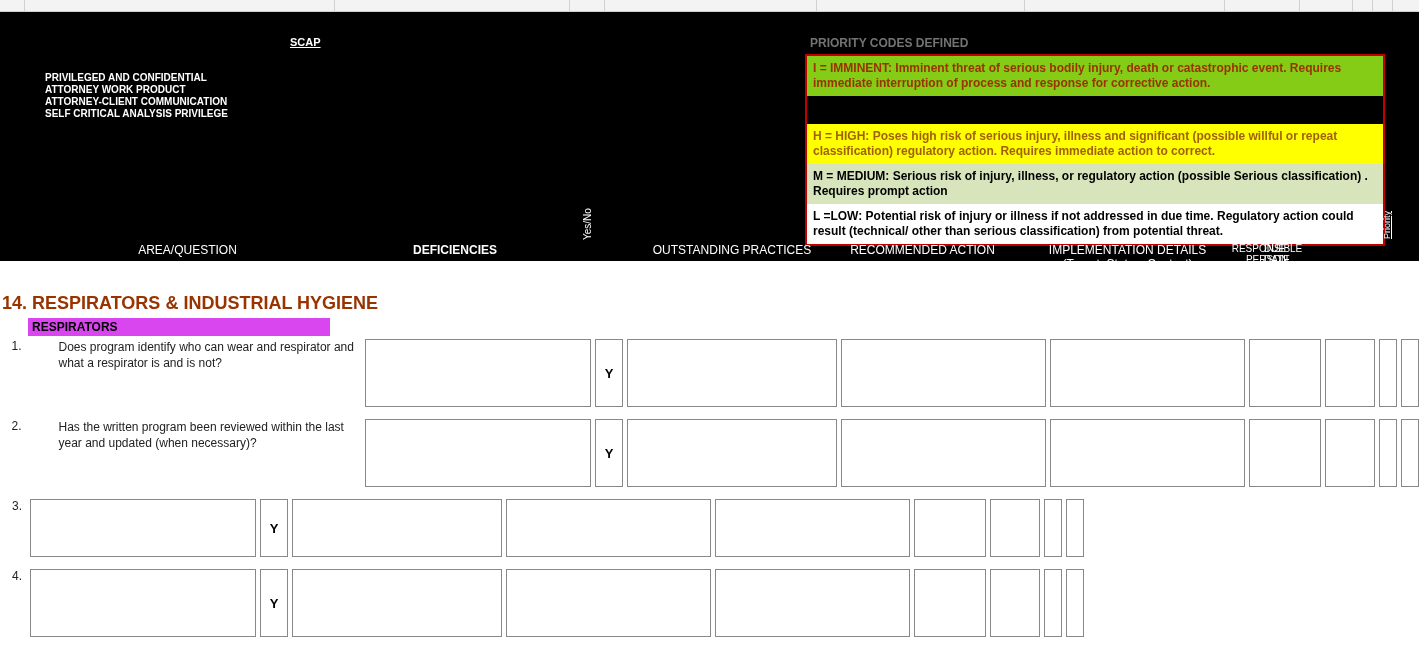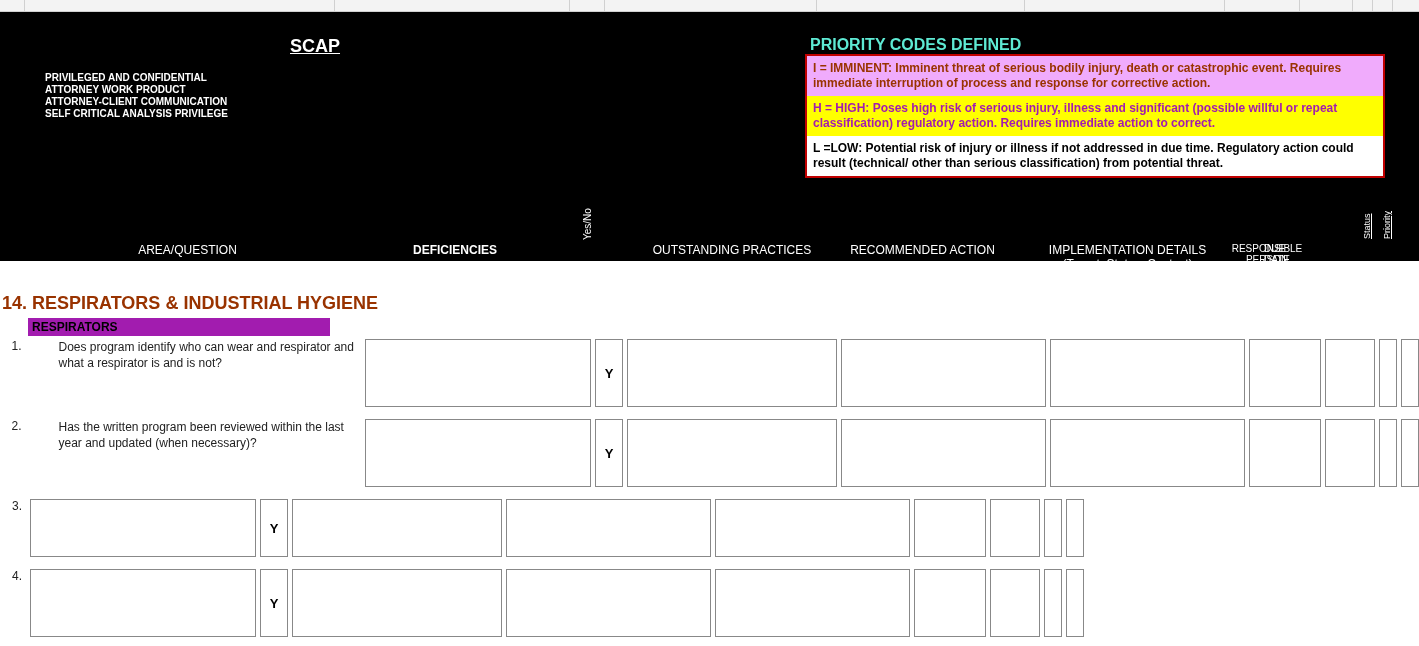--- a/index.html
+++ b/index.html
@@ -30,7 +30,7 @@
     top: 24px;
     color: #fff;
     font-weight: bold;
-    font-size: 18px;
+    font-size: 11px;
     text-decoration: underline;
   }
   .priv-block {

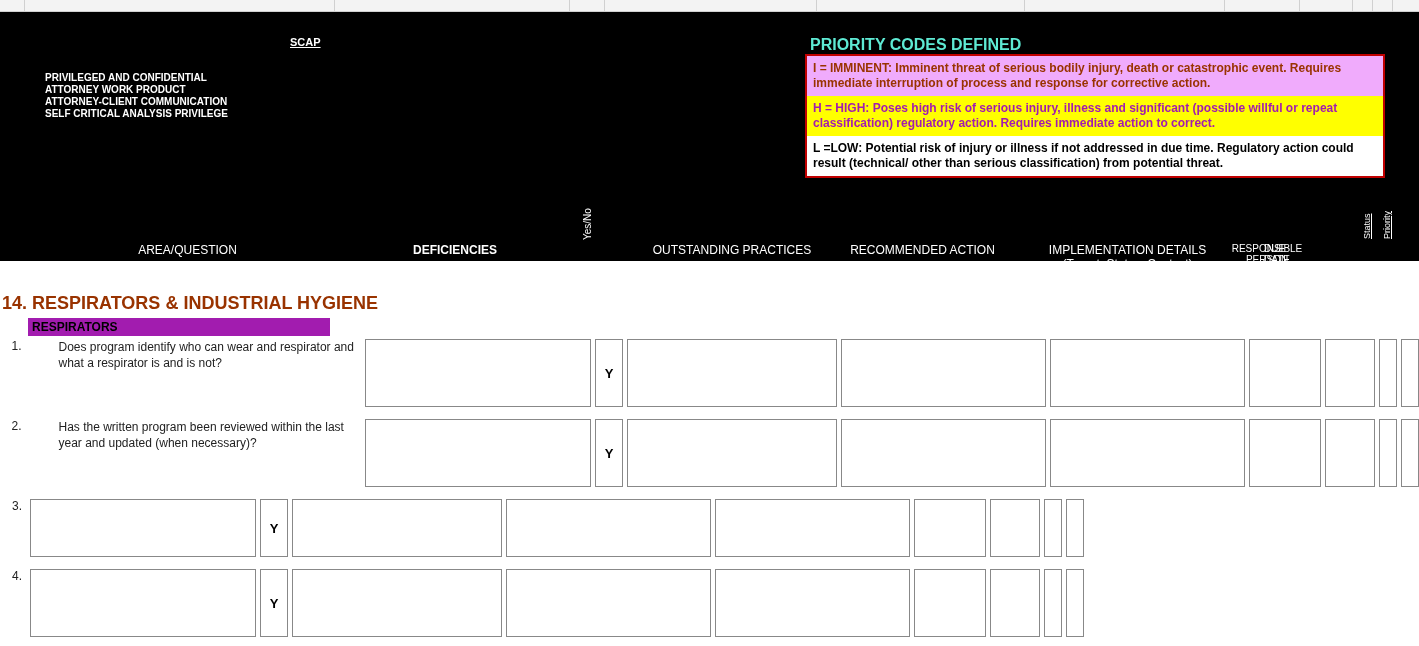--- a/index.html
+++ b/index.html
@@ -47,8 +47,8 @@
     left: 810px;
     top: 24px;
     font-weight: bold;
-    font-size: 16px;
-    color: #5eead4;
+    font-size: 12px;
+    color: #737373;
   }
   .priority-box {
     position: absolute;

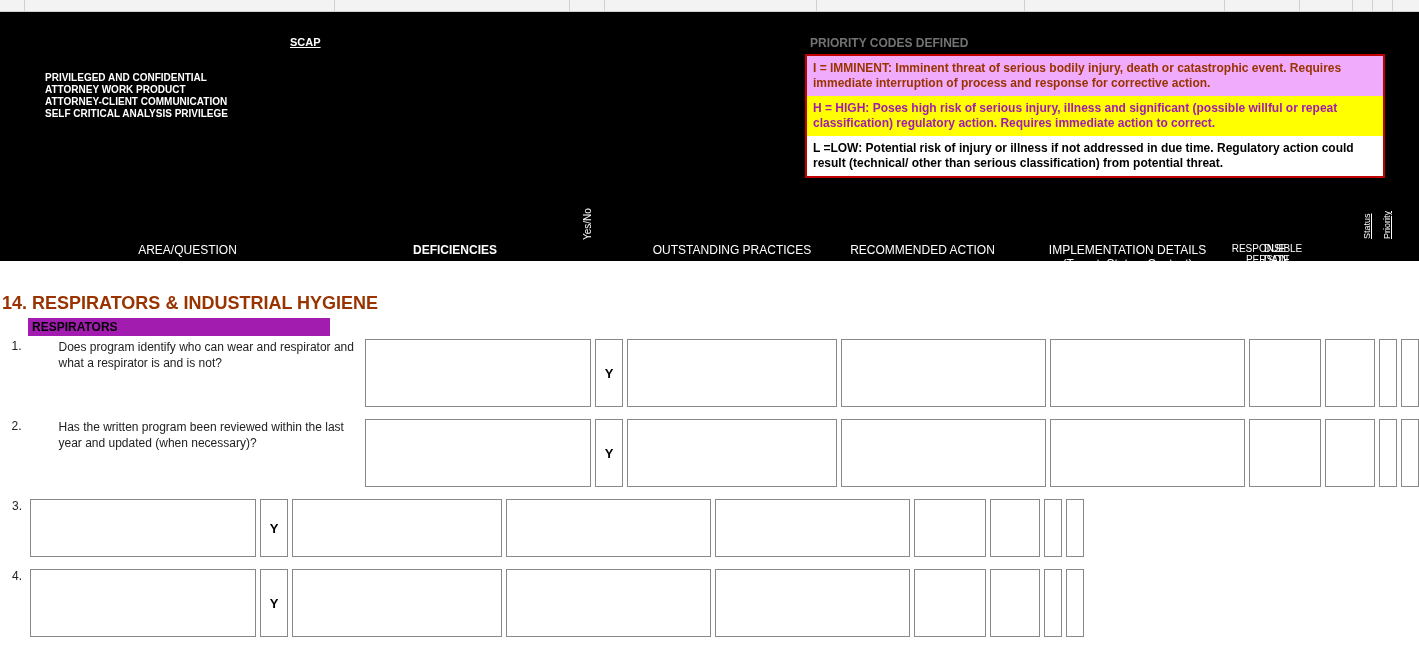--- a/index.html
+++ b/index.html
@@ -63,7 +63,7 @@
     font-weight: bold;
     line-height: 1.25;
   }
-  .p-red { background: #f0abfc; color: #993300; }
+  .p-red { background: #84cc16; color: #993300; }
   .p-yellow { background: #ffff00; color: #a21caf; }
   .p-green { background: #d8e4bc; color: #000; }
   .p-white { background: #fff; color: #000; }

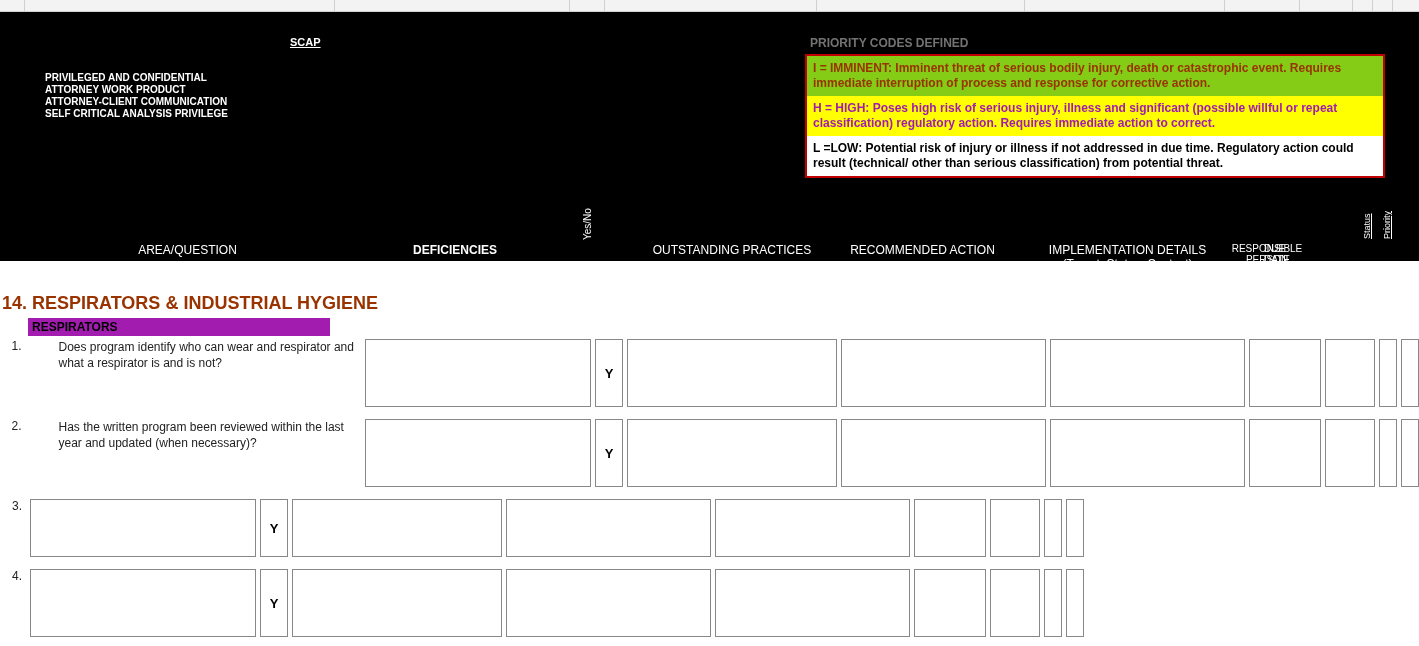--- a/index.html
+++ b/index.html
@@ -64,7 +64,7 @@
     line-height: 1.25;
   }
   .p-red { background: #84cc16; color: #993300; }
-  .p-yellow { background: #ffff00; color: #a21caf; }
+  .p-yellow { background: #ffff00; color: #a16207; margin-top: 28px; }
   .p-green { background: #d8e4bc; color: #000; }
   .p-white { background: #fff; color: #000; }
   .col-headers {

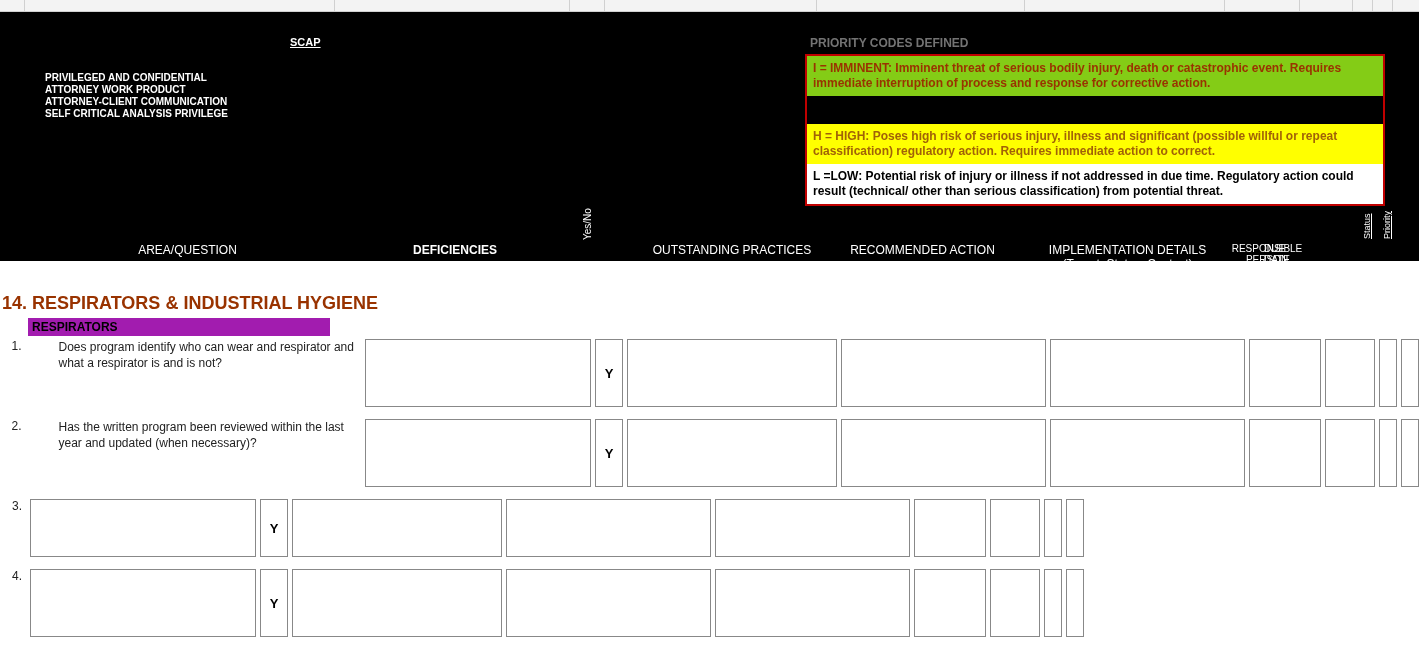--- a/index.html
+++ b/index.html
@@ -194,6 +194,7 @@
   <div class="priority-box">
     <div class="priority-row p-red">I = IMMINENT: Imminent threat of serious bodily injury, death or catastrophic event.  Requires immediate interruption of process and response for corrective action.</div>
     <div class="priority-row p-yellow">H = HIGH: Poses high risk of serious injury,  illness and significant (possible willful or repeat classification) regulatory action.   Requires immediate action to correct.</div>
+    <div class="priority-row p-green">M = MEDIUM: Serious risk of injury, illness, or regulatory action (possible Serious classification) .  Requires prompt action</div>
     <div class="priority-row p-white">L =LOW: Potential risk of injury or illness if not addressed in due time.  Regulatory action could result (technical/ other than serious classification) from potential threat.</div>
   </div>
   <div class="col-headers">

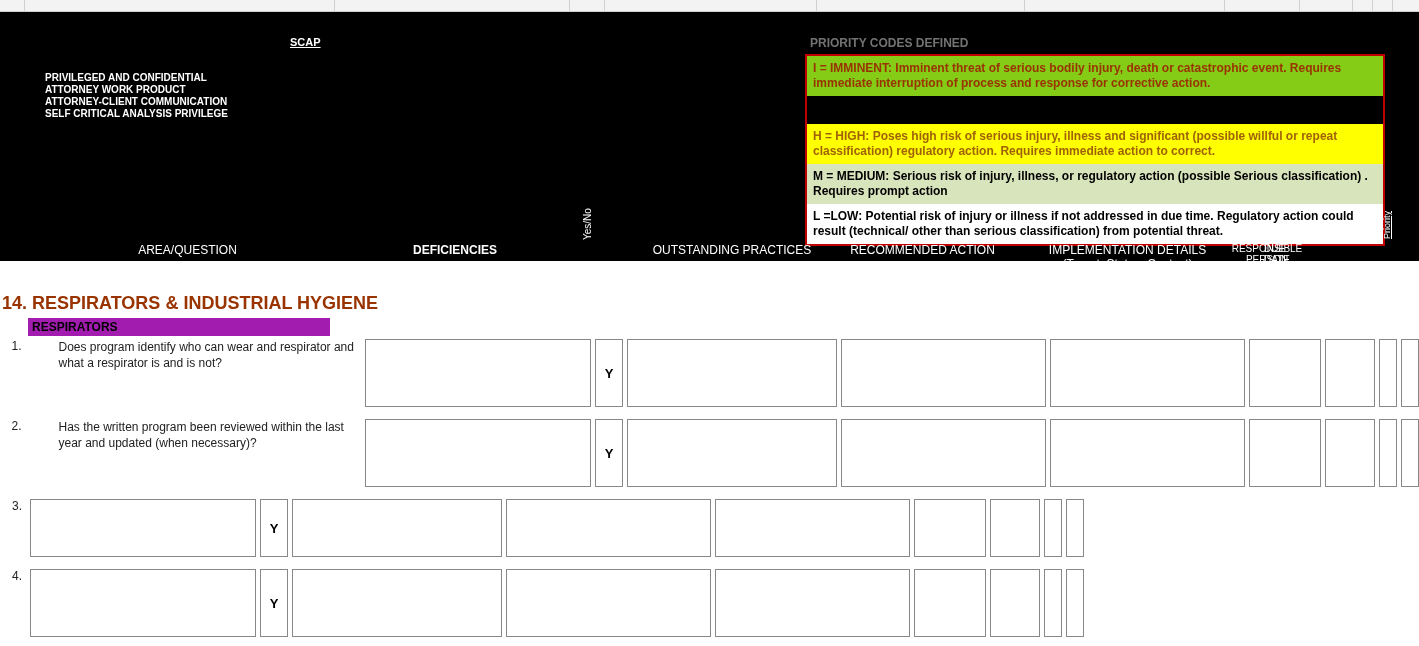--- a/index.html
+++ b/index.html
@@ -120,7 +120,7 @@
   .subhead {
     margin-left: 28px;
     width: 302px;
-    background: #a21caf;
+    background: #d946ef;
     font-weight: bold;
     font-size: 12px;
     padding: 2px 4px;

